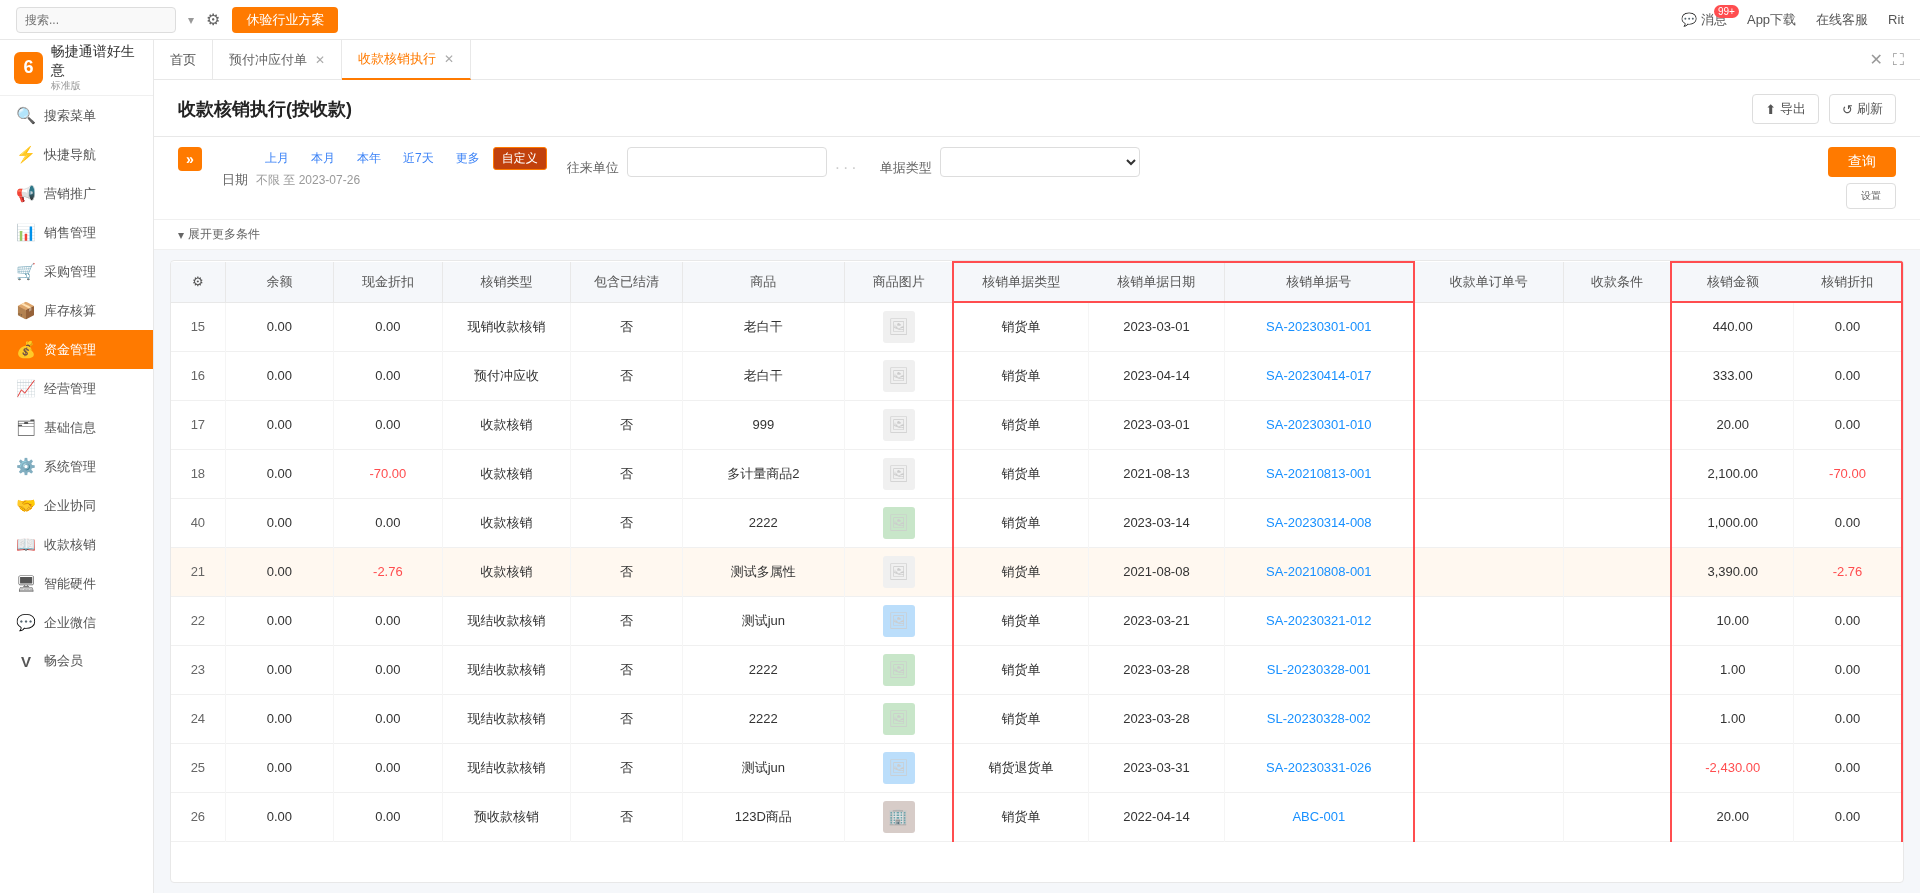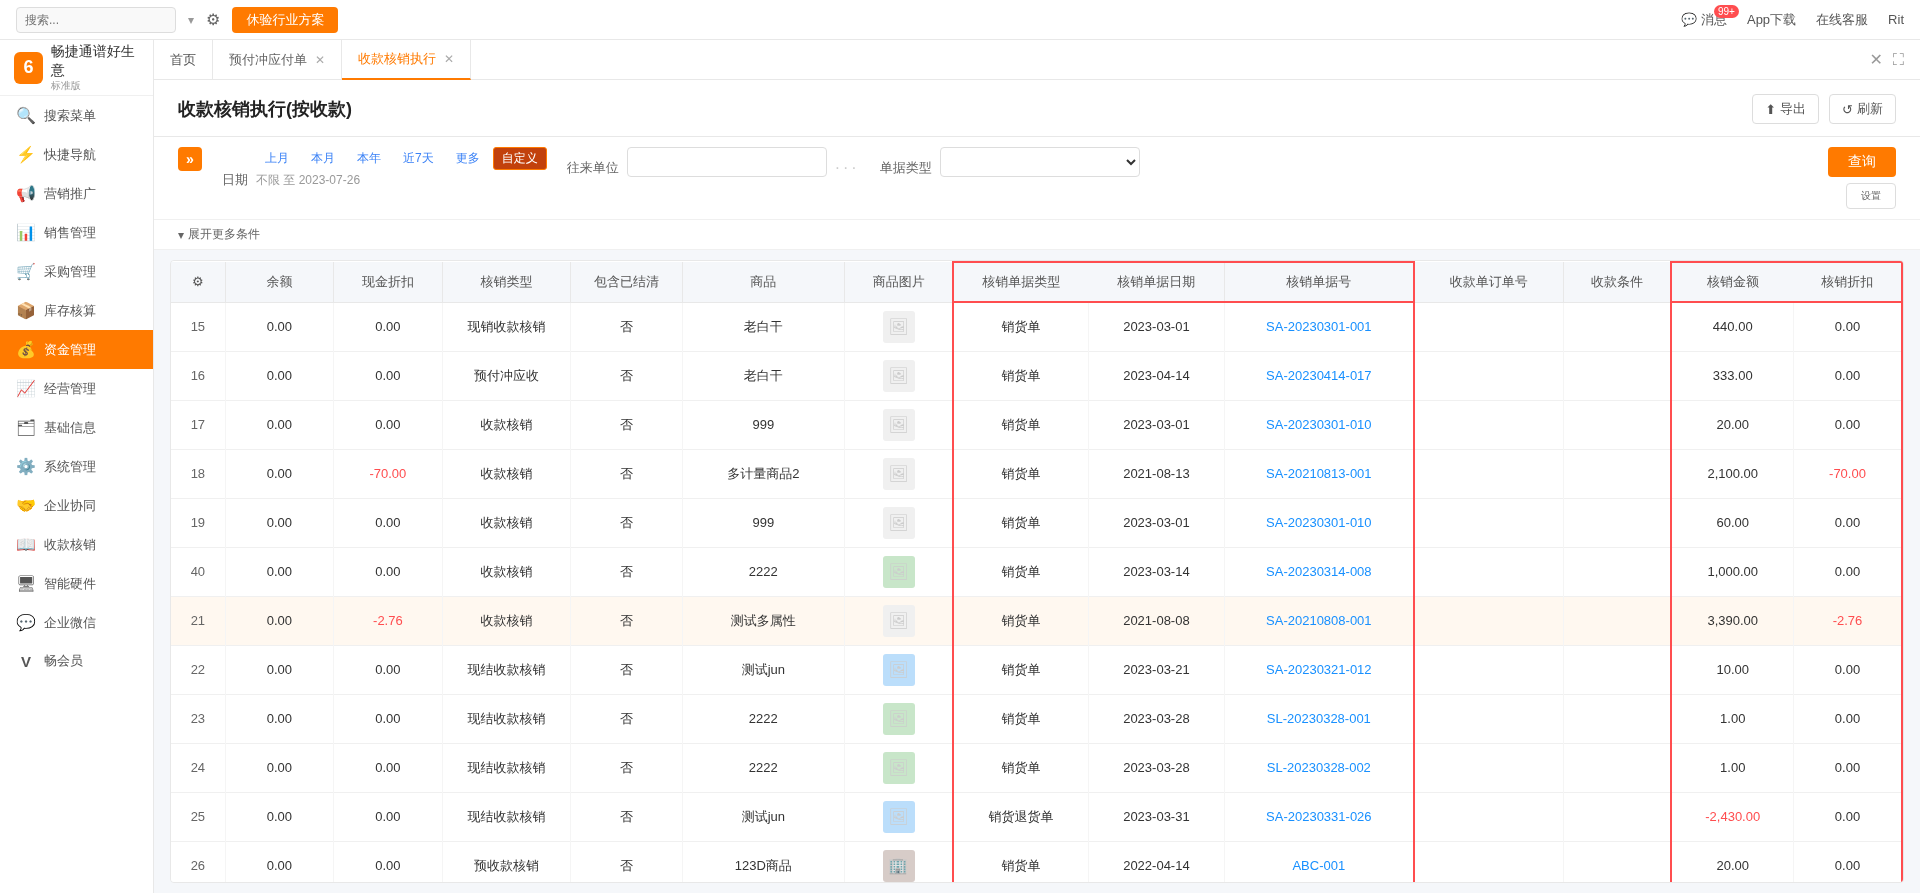--- a/index.html
+++ b/index.html
@@ -607,22 +607,6 @@
       <td style="border-right:2px solid #ff4d4f;" class="td-red">-70.00</td>
     </tr>
               <tr>
-      <td class="row-num">19</td>
-      <td>0.00</td>
-      <td class="">0.00</td>
-      <td>收款核销</td>
-      <td>否</td>
-      <td>999</td>
-      <td><div class="img-placeholder">🖼</div></td>
-      <td style="border-left:2px solid #ff4d4f;">销货单</td>
-      <td>2023-03-01</td>
-      <td style="border-right:2px solid #ff4d4f;"><a class="td-link">SA-20230301-010</a></td>
-      <td></td>
-      <td></td>
-      <td style="border-left:2px solid #ff4d4f;" class="">60.00</td>
-      <td style="border-right:2px solid #ff4d4f;" class="">0.00</td>
-    </tr>
-              <tr>
       <td class="row-num">40</td>
       <td>0.00</td>
       <td class="">0.00</td>

